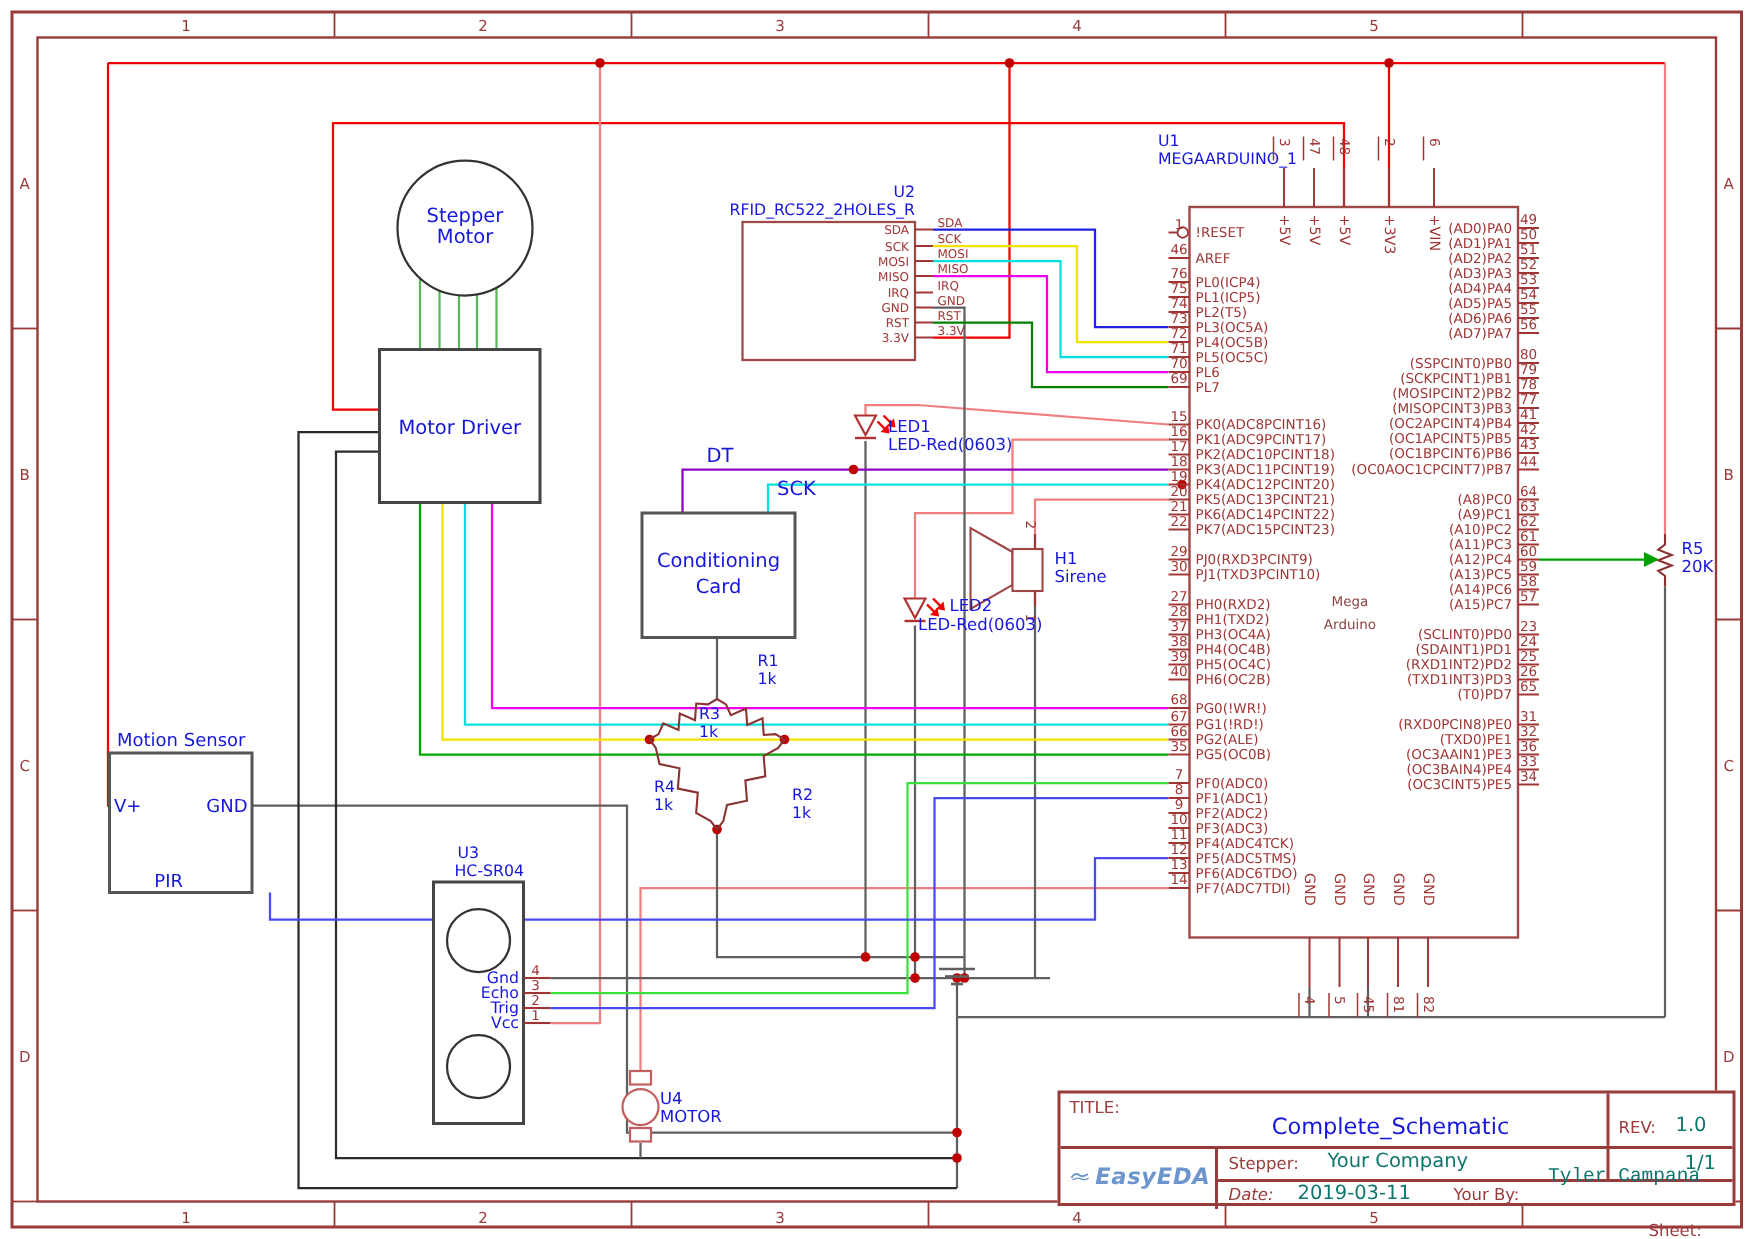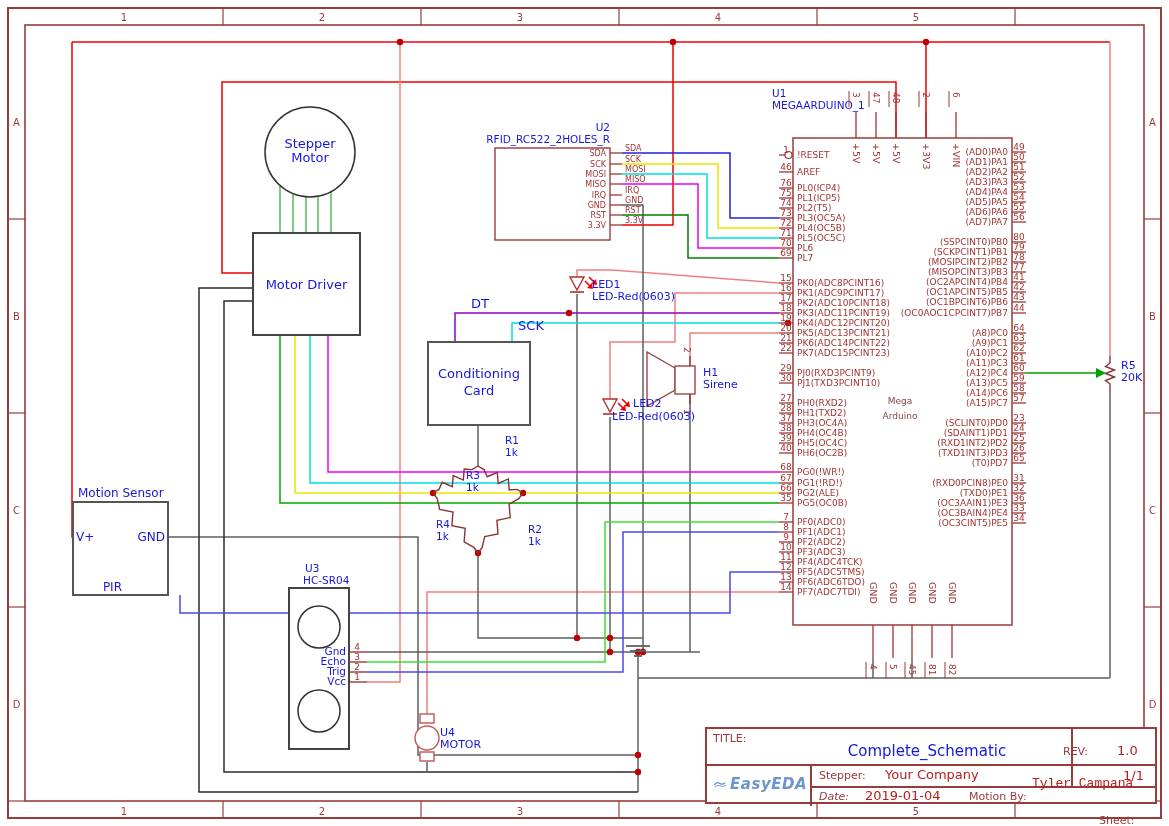--- a/index.html
+++ b/index.html
@@ -503,7 +503,7 @@
     <div class="vl2"></div>
     <div class="lab" style="left:6px;top:3px;text-align:right;">TITLE:</div>
     <div class="title-val">Complete_Schematic</div>
-    <div class="lab" style="left:356px;top:16px;">REV:</div>
+    <div class="lab" style="left:372px;top:16px;">REV:</div>
     <div class="val" style="left:410px;top:14px;">1.0</div>
     <div class="logo">
       <svg width="22" height="14" viewBox="0 0 22 14">

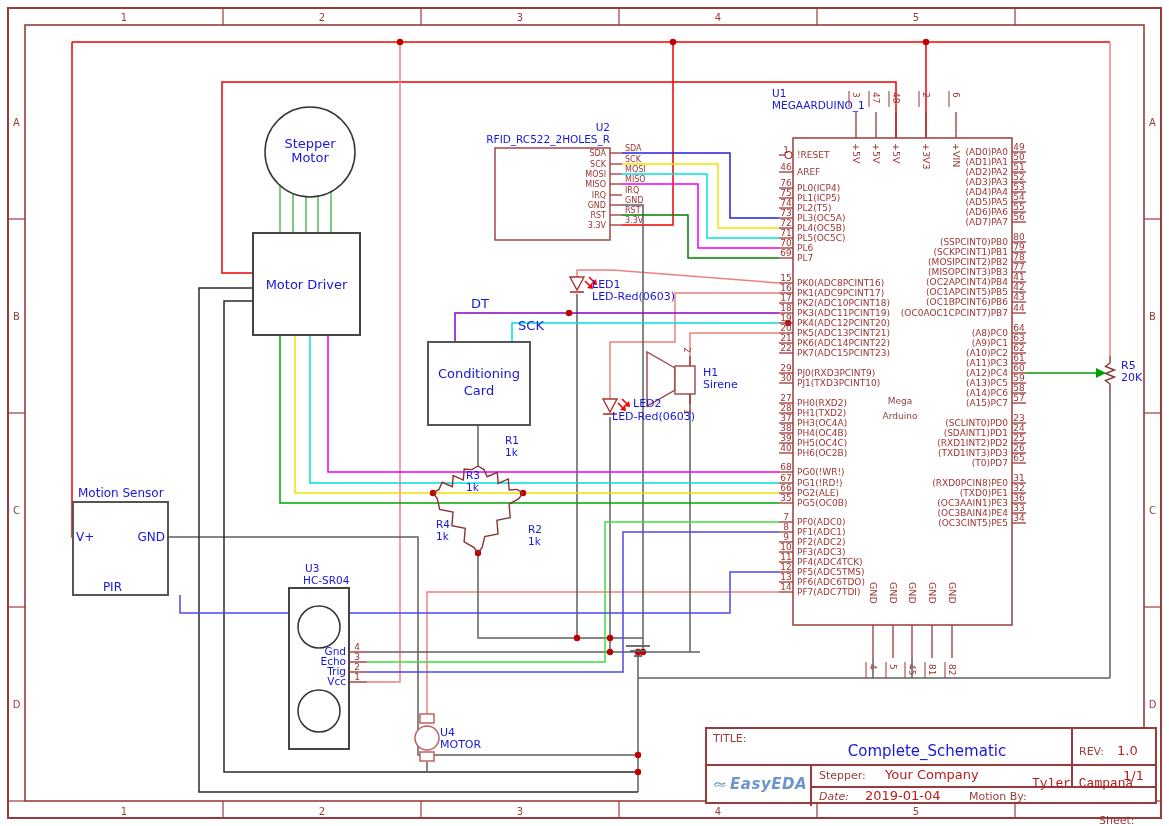--- a/index.html
+++ b/index.html
@@ -14,7 +14,7 @@
   .tb .vl1{position:absolute;left:364px;top:0;height:57px;width:0;border-left:2px solid #9a3b3b;}
   .tb .vl2{position:absolute;left:103px;top:35px;height:42px;width:0;border-left:2px solid #9a3b3b;}
   .tb .lab{color:#9a3b3b;font-size:11px;position:absolute;white-space:nowrap;}
-  .tb .val{color:#b91c1c;font-size:13px;position:absolute;white-space:nowrap;}
+  .tb .val{color:#0f766e;font-size:13px;position:absolute;white-space:nowrap;}
   .tb .title-val{color:#1616dd;font-size:15px;position:absolute;left:0;width:440px;text-align:center;top:13px;}
   .logo{position:absolute;left:6px;top:40px;width:94px;height:30px;display:flex;align-items:center;justify-content:center;
         color:#6b95cc;font-style:italic;font-weight:bold;font-size:15px;letter-spacing:.5px;}

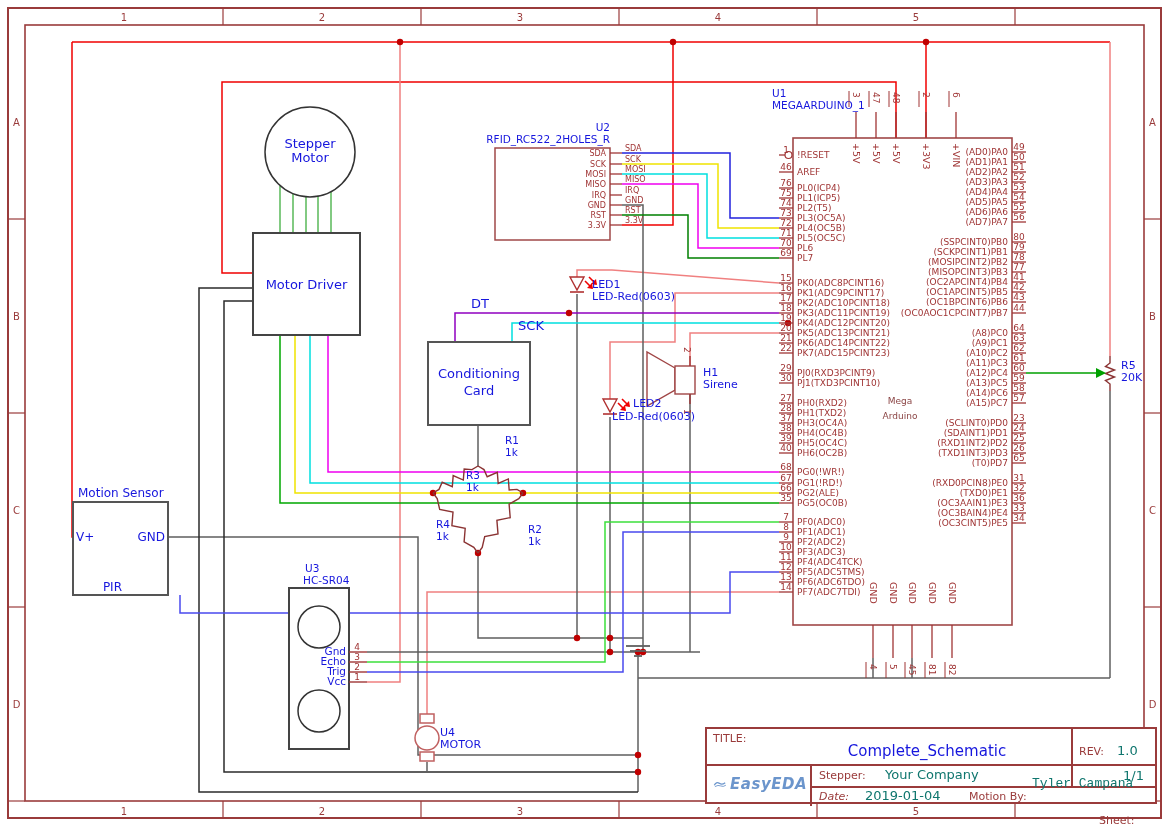--- a/index.html
+++ b/index.html
@@ -517,7 +517,7 @@
     <div class="lab" style="left:392px;top:41px;margin-top:44px;">Sheet:</div>
     <div class="val" style="left:416px;top:39px;">1/1</div>
     <div class="lab" style="left:112px;top:61px;font-style:italic;">Date:</div>
-    <div class="val" style="left:158px;top:59px;">2019-01-04</div>
+    <div class="val" style="left:158px;top:59px;">2019-03-11</div>
     <div class="lab" style="left:262px;top:61px;">Motion By:</div>
     <div class="val" style="left:325px;top:47px;font-family:Liberation Mono, monospace;">Tyler Campana</div>
   </div>

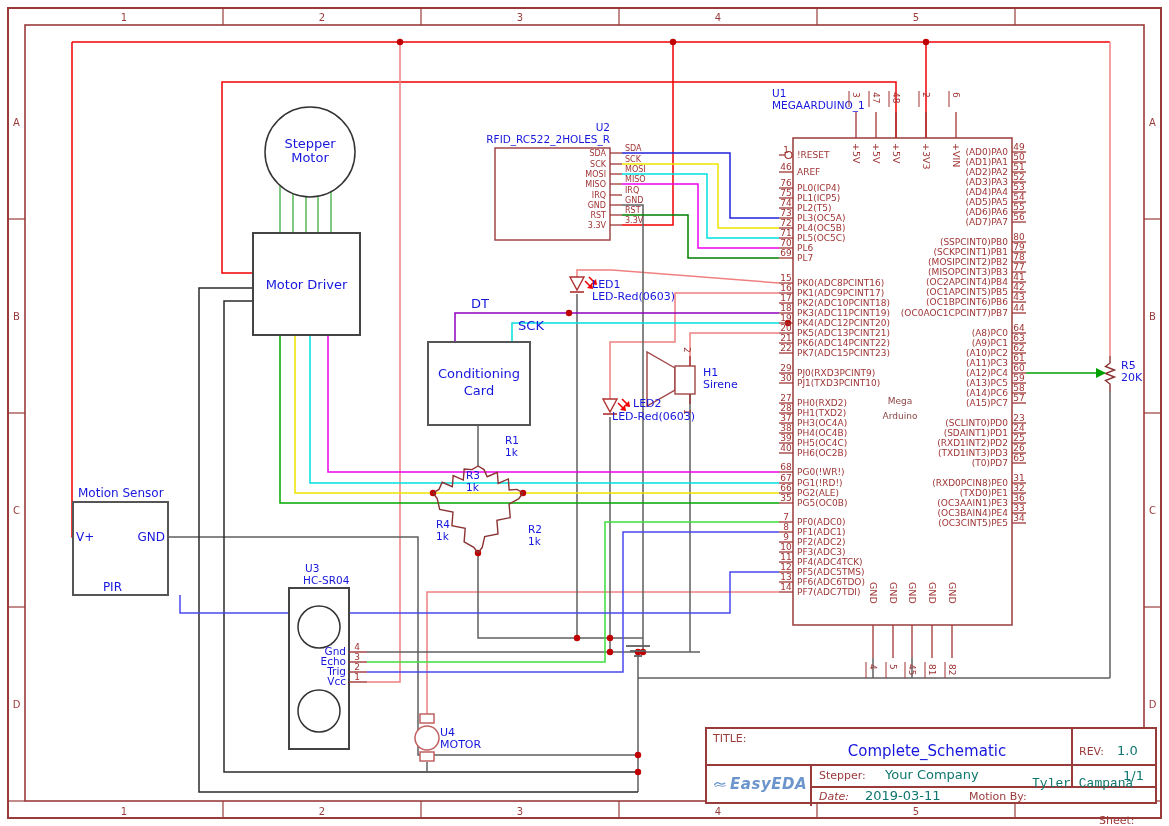--- a/index.html
+++ b/index.html
@@ -518,7 +518,7 @@
     <div class="val" style="left:416px;top:39px;">1/1</div>
     <div class="lab" style="left:112px;top:61px;font-style:italic;">Date:</div>
     <div class="val" style="left:158px;top:59px;">2019-03-11</div>
-    <div class="lab" style="left:262px;top:61px;">Motion By:</div>
+    <div class="lab" style="left:262px;top:61px;">Your By:</div>
     <div class="val" style="left:325px;top:47px;font-family:Liberation Mono, monospace;">Tyler Campana</div>
   </div>
 </div>

